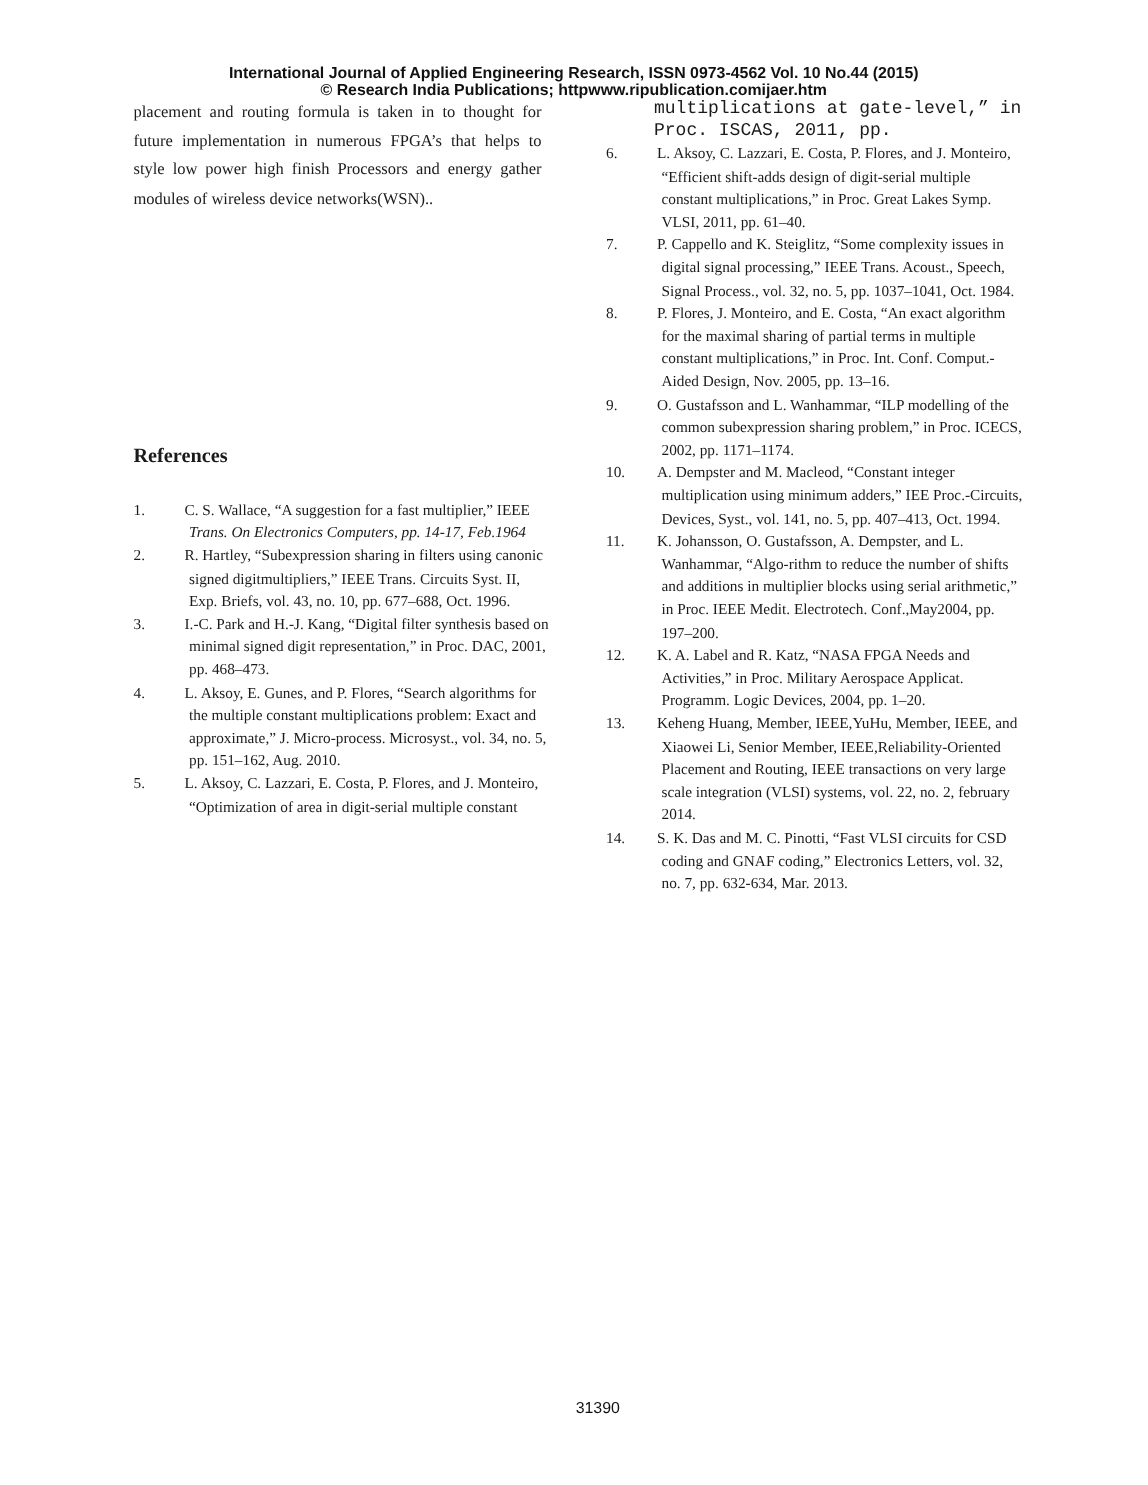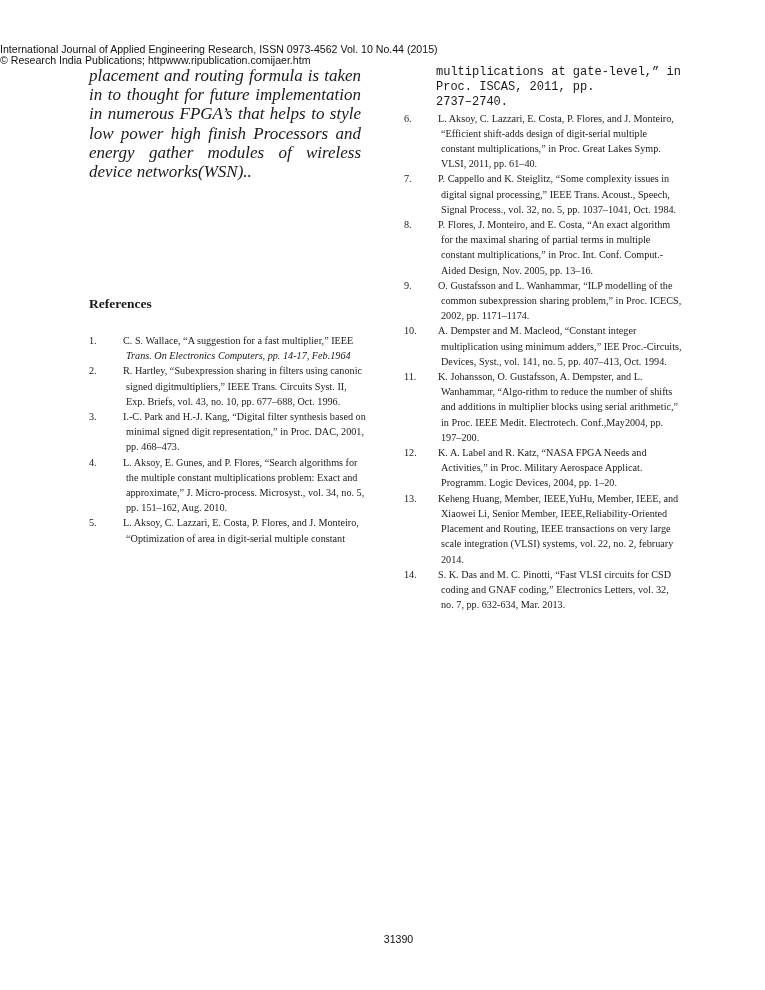--- a/index.html
+++ b/index.html
@@ -4,8 +4,8 @@
 <style>
   html, body { margin: 0; padding: 0; background: #ffffff; }
   body { width: 765px; height: 990px; position: relative; overflow: hidden; color: #1a1a1a; }
-  .header { position: absolute; left: 0; top: 44px; width: 765px; 
-    font-family: "Liberation Sans", sans-serif; font-size: 10.6px; line-height: 11px; color: #111; }
+  .header { position: absolute; left: 0; top: 44px; width: 765px; text-align: center;
+    font-family: "Liberation Sans", sans-serif; font-size: 10.6px; line-height: 11px; color: #111; font-weight: bold; }
   .col { position: absolute; font-family: "Liberation Serif", serif; }
   .left { left: 89px; top: 66px; width: 272px; }
   .body-text { font-size: 17px; line-height: 19.2px; text-align: justify; margin: 0; font-style: italic; }

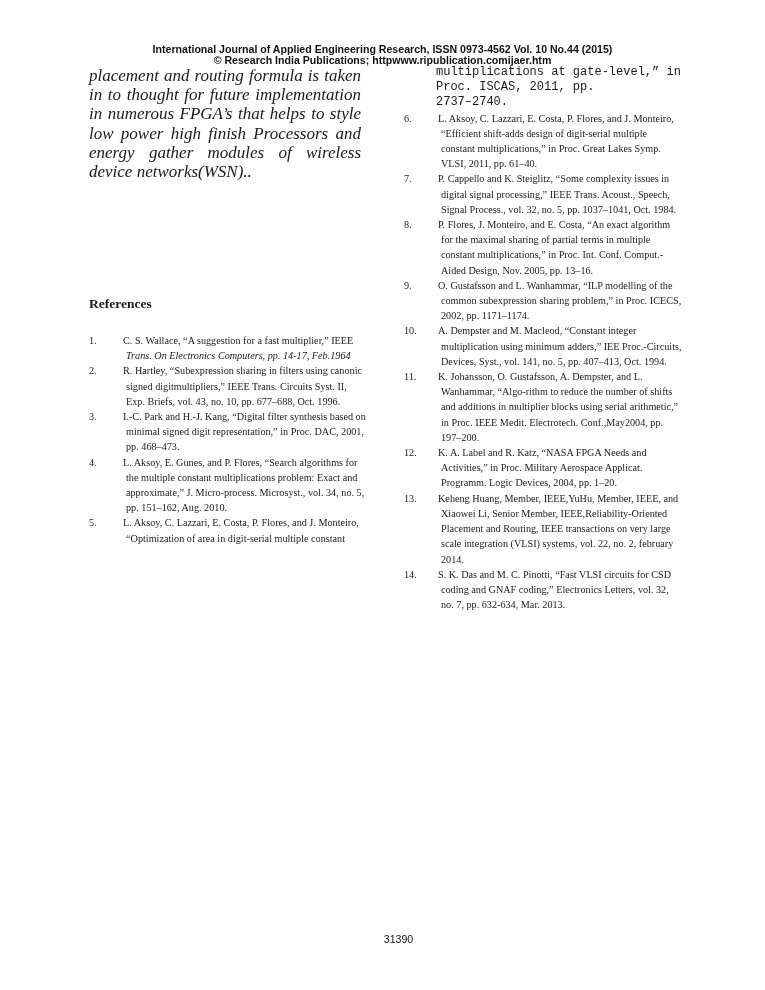--- a/index.html
+++ b/index.html
@@ -8,7 +8,7 @@
     font-family: "Liberation Sans", sans-serif; font-size: 10.6px; line-height: 11px; color: #111; font-weight: bold; }
   .col { position: absolute; font-family: "Liberation Serif", serif; }
   .left { left: 89px; top: 66px; width: 272px; }
-  .body-text { font-size: 17px; line-height: 19.2px; text-align: justify; margin: 0; font-style: italic; }
+  .body-text { font-size: 11px; line-height: 19.2px; text-align: justify; margin: 0; }
   .refs-heading { position: absolute; left: 89px; top: 296px; font-family: "Liberation Serif", serif;
     font-weight: bold; font-size: 13.5px; margin: 0; }
   .refs-left { position: absolute; left: 89px; top: 333px; width: 280px; }

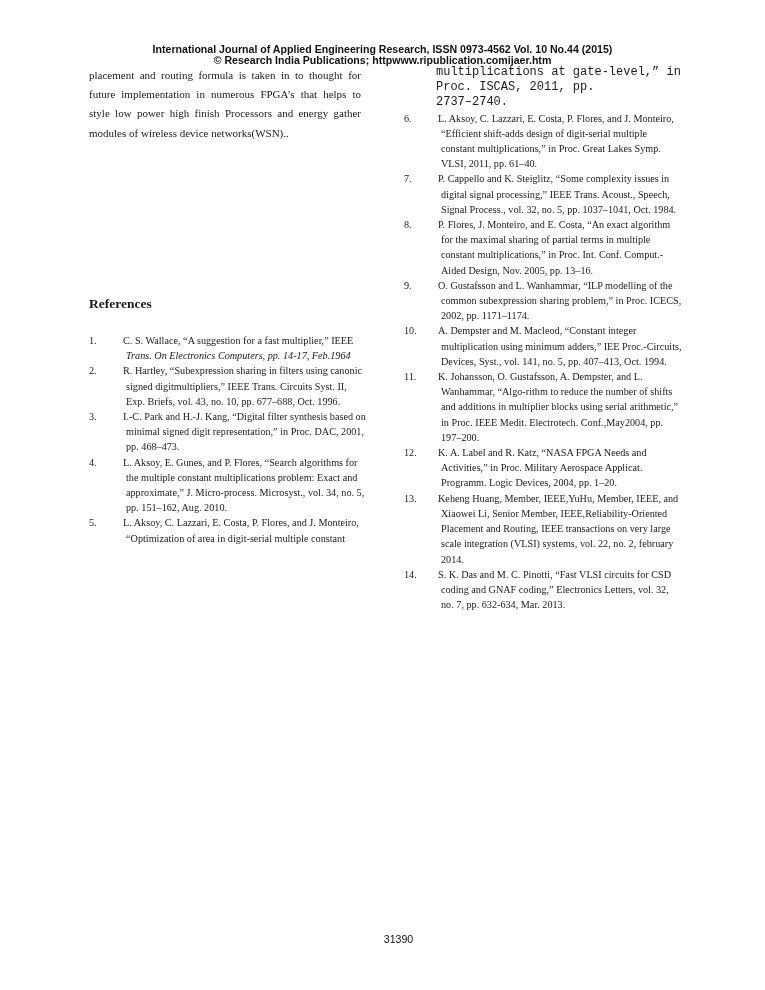--- a/index.html
+++ b/index.html
@@ -69,7 +69,6 @@
 <div class="refs-right" id="refs-right">
   <div class="cont">
     <div>multiplications at gate-level,” in Proc. ISCAS, 2011, pp.</div>
-    <div>2737–2740.</div>
   </div>
 <div class="ref" style="padding-left: 34px;">
       <span class="num">6.</span>

